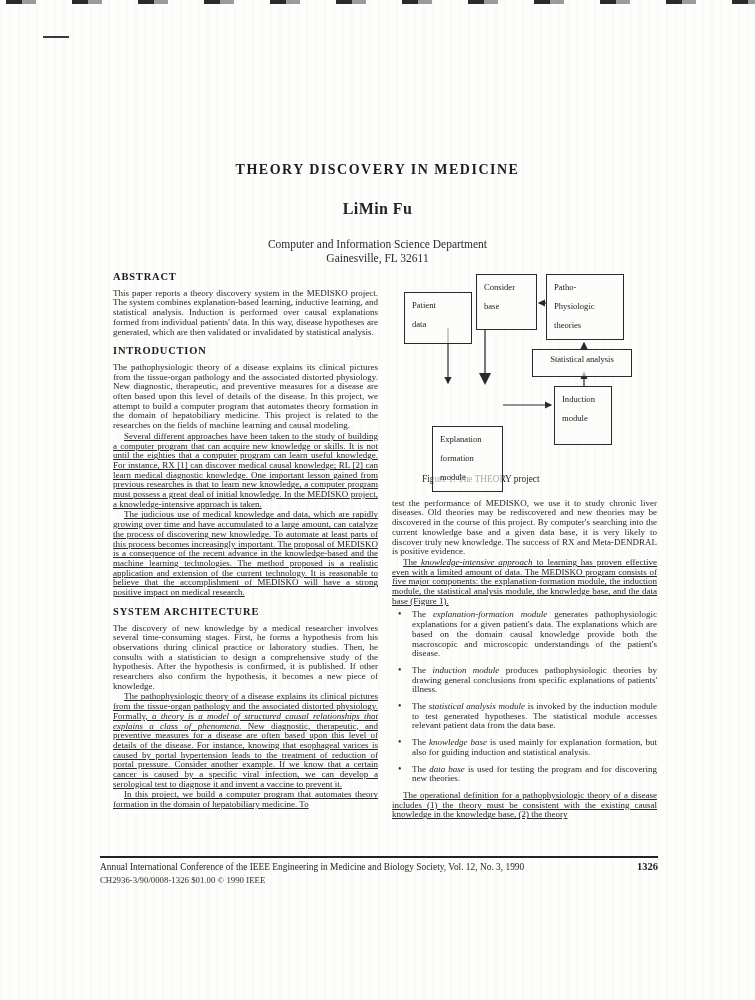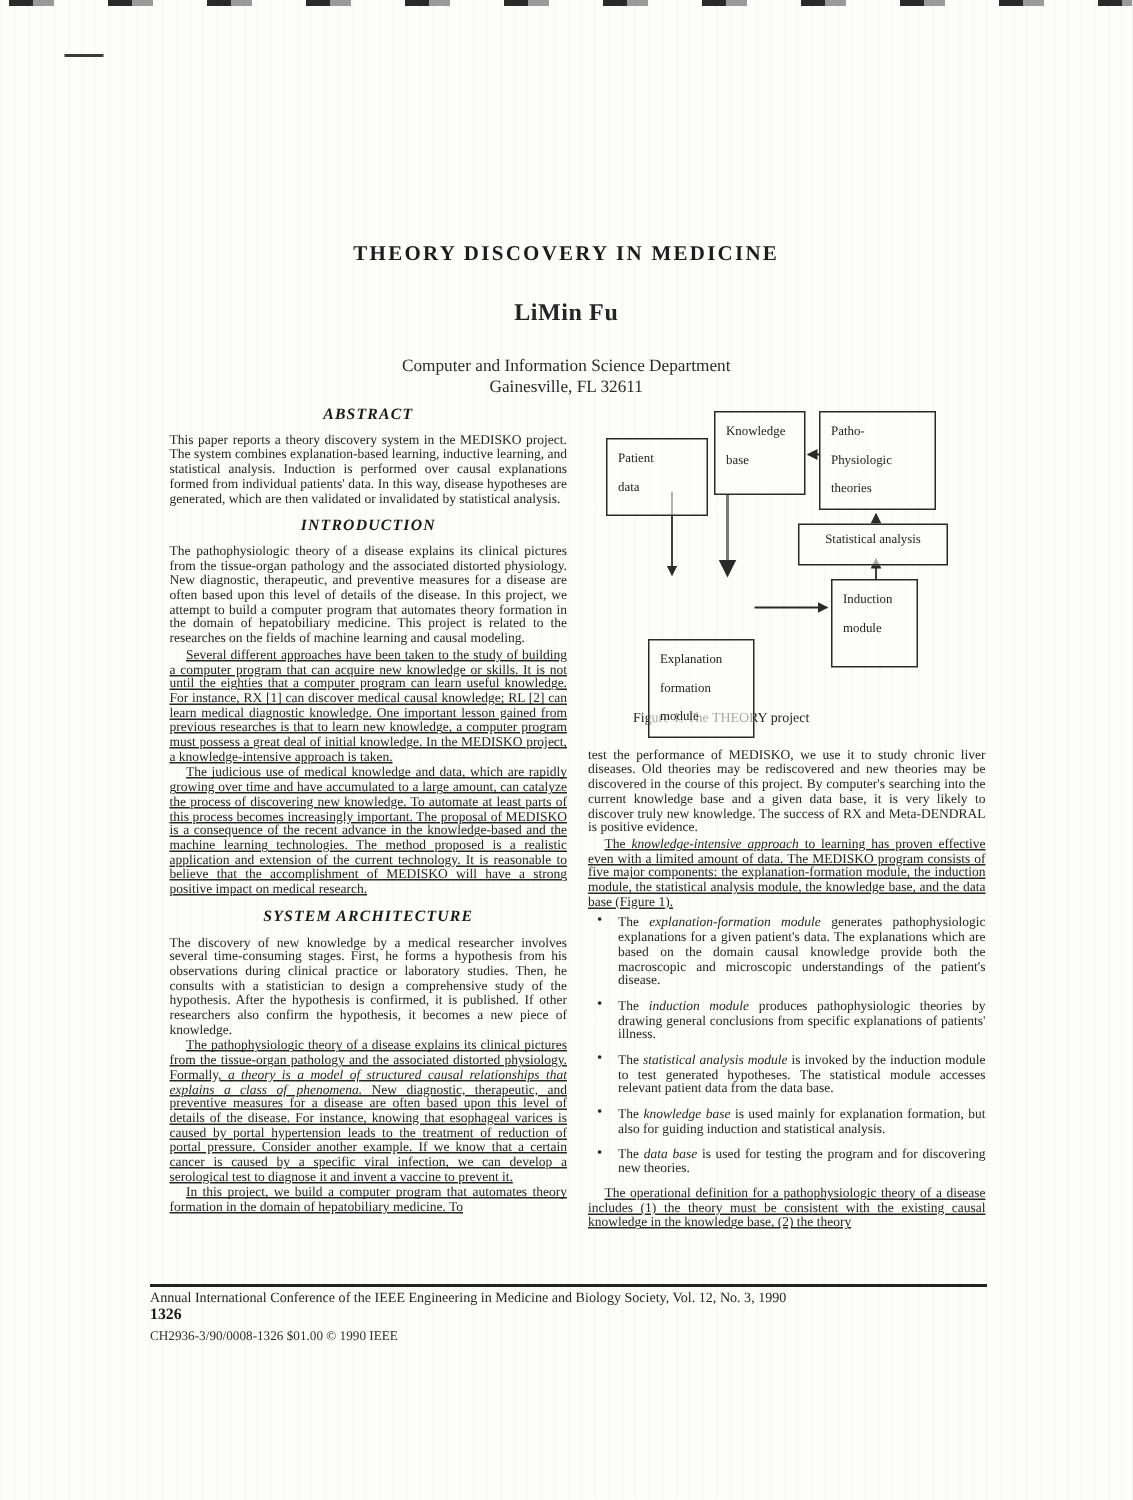--- a/index.html
+++ b/index.html
@@ -21,8 +21,8 @@
   .affil div{margin:0;}
   .columns{position:absolute;top:272px;left:113px;width:545px;display:flex;gap:14px;}
   .col{width:265px;font-size:9px;line-height:9.7px;text-align:justify;color:#262626;}
-  .col h2{font-size:10.5px;font-weight:bold;text-align:center;letter-spacing:.8px;
-    margin:9px 0 7px 0;color:#1a1a1a;font-style:italic;}
+  .col h2{font-size:10.5px;font-weight:bold;letter-spacing:.8px;
+    margin:9px 0 7px 0;color:#1a1a1a;}
   .col h2.first{margin-top:0;}
   .col p{margin:0 0 1px 0;}
   .col p.indent{text-indent:11px;text-decoration:underline;}

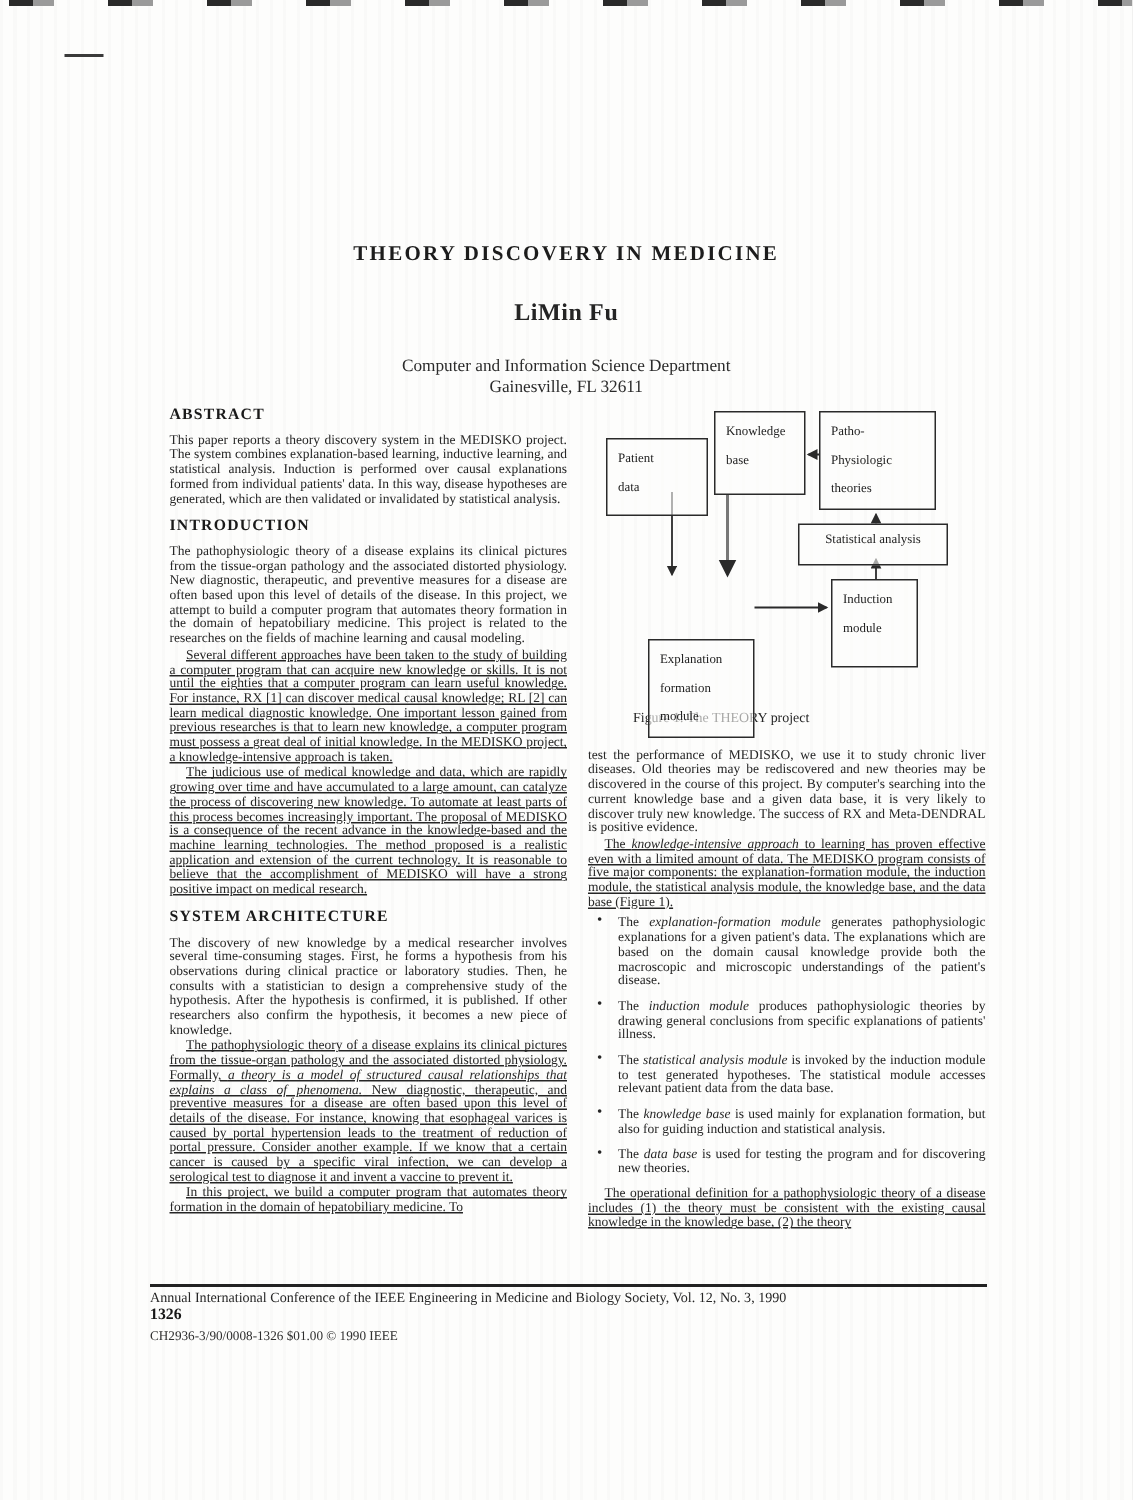--- a/index.html
+++ b/index.html
@@ -99,7 +99,7 @@
           </svg>
           <div class="dbox" style="left:6px;top:20px;width:68px;height:52px;">Patient
 data</div>
-          <div class="dbox" style="left:78px;top:2px;width:61px;height:56px;">Knowledge
+          <div class="dbox" style="left:78px;top:2px;width:61px;height:56px;">Consider
 base</div>
           <div class="dbox" style="left:148px;top:2px;width:78px;height:66px;">Patho-
 Physiologic

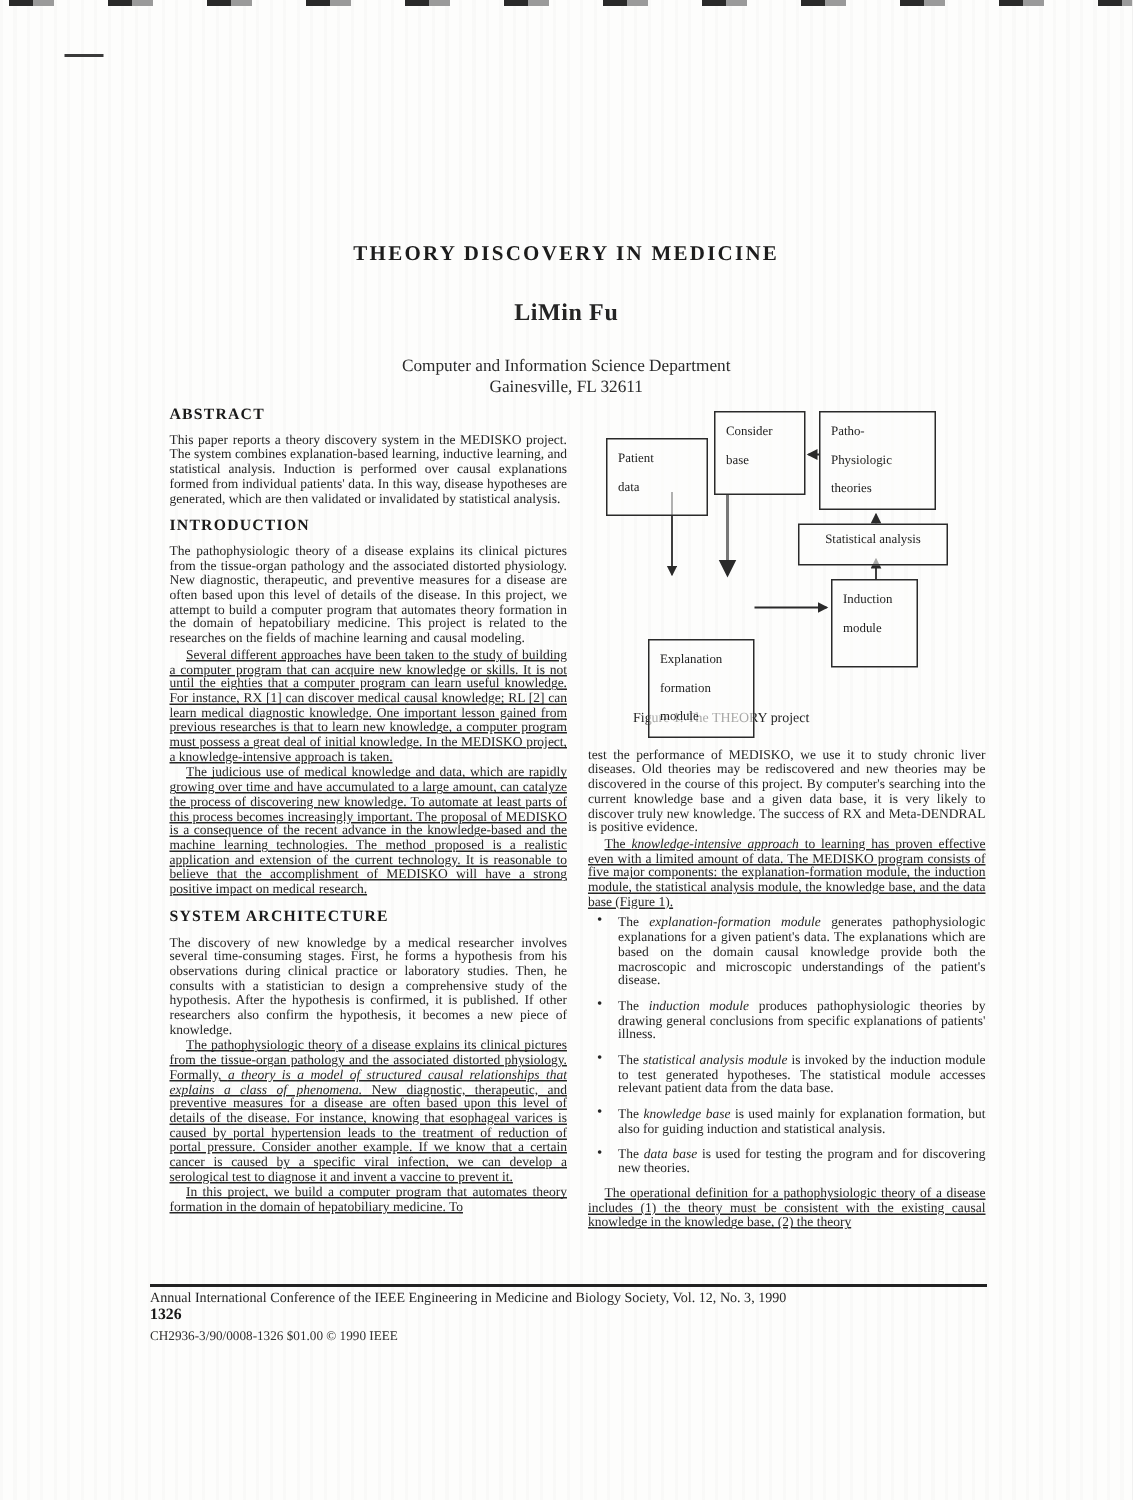--- a/index.html
+++ b/index.html
@@ -41,7 +41,7 @@
   ul.blts li::before{content:"\2022";position:absolute;left:6px;top:-1px;font-size:10px;}
   footer{position:absolute;left:100px;top:856px;width:558px;}
   .frule{border-top:2px solid #222;margin-bottom:3px;}
-  .f1{display:flex;justify-content:space-between;align-items:baseline;font-size:9.4px;color:#262626;flex-direction:column;}
+  .f1{display:flex;justify-content:space-between;align-items:baseline;font-size:9.4px;color:#262626;}
   .pgnum{font-weight:bold;font-size:10.5px;color:#171717;}
   .f2{font-size:8.8px;margin-top:3px;color:#2e2e2e;}
   i{font-style:italic;}

